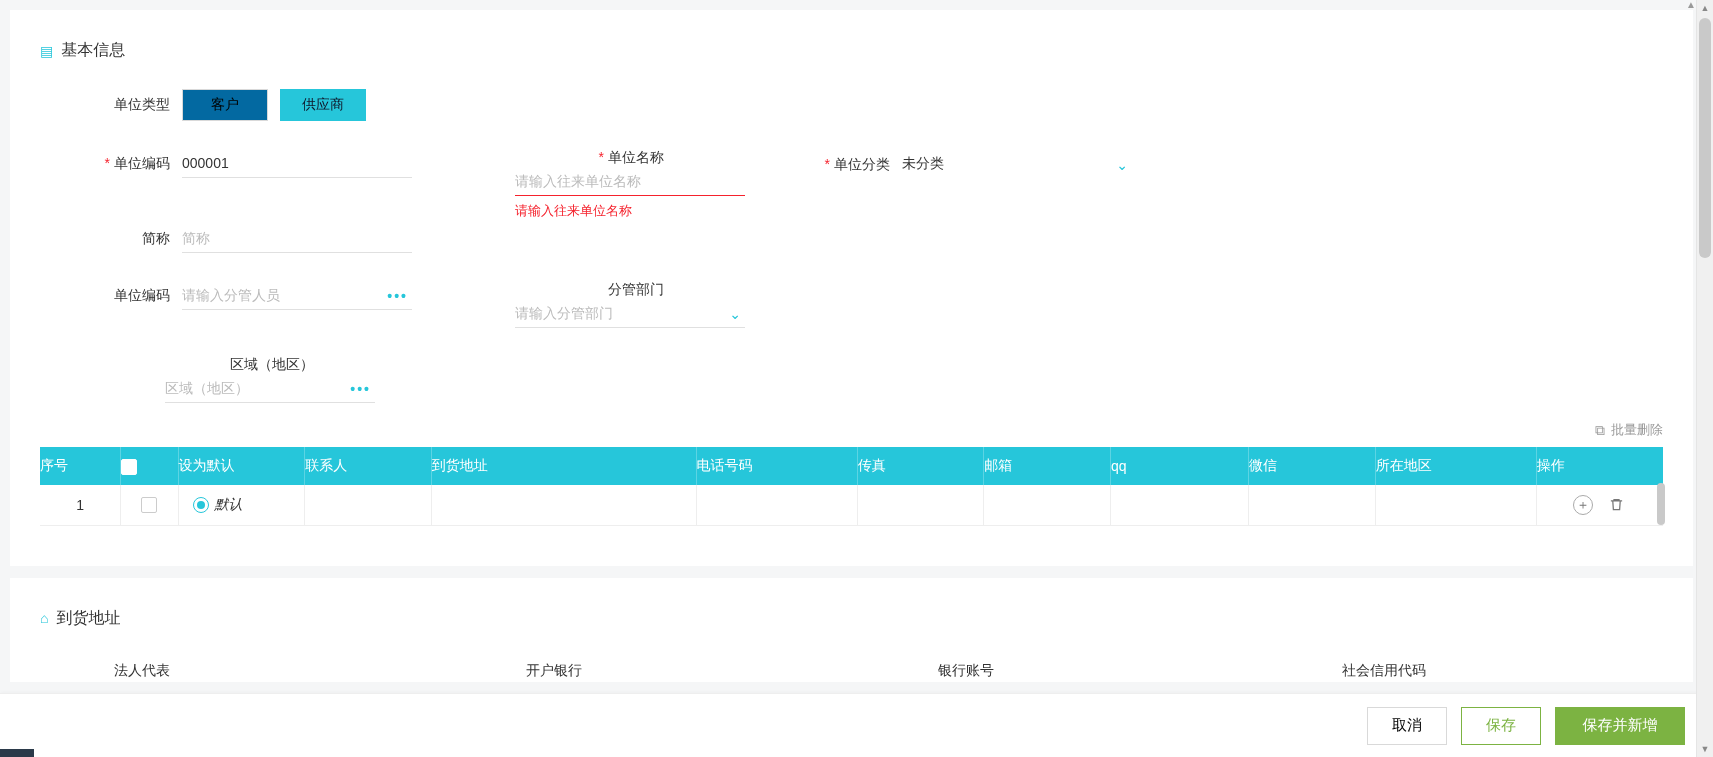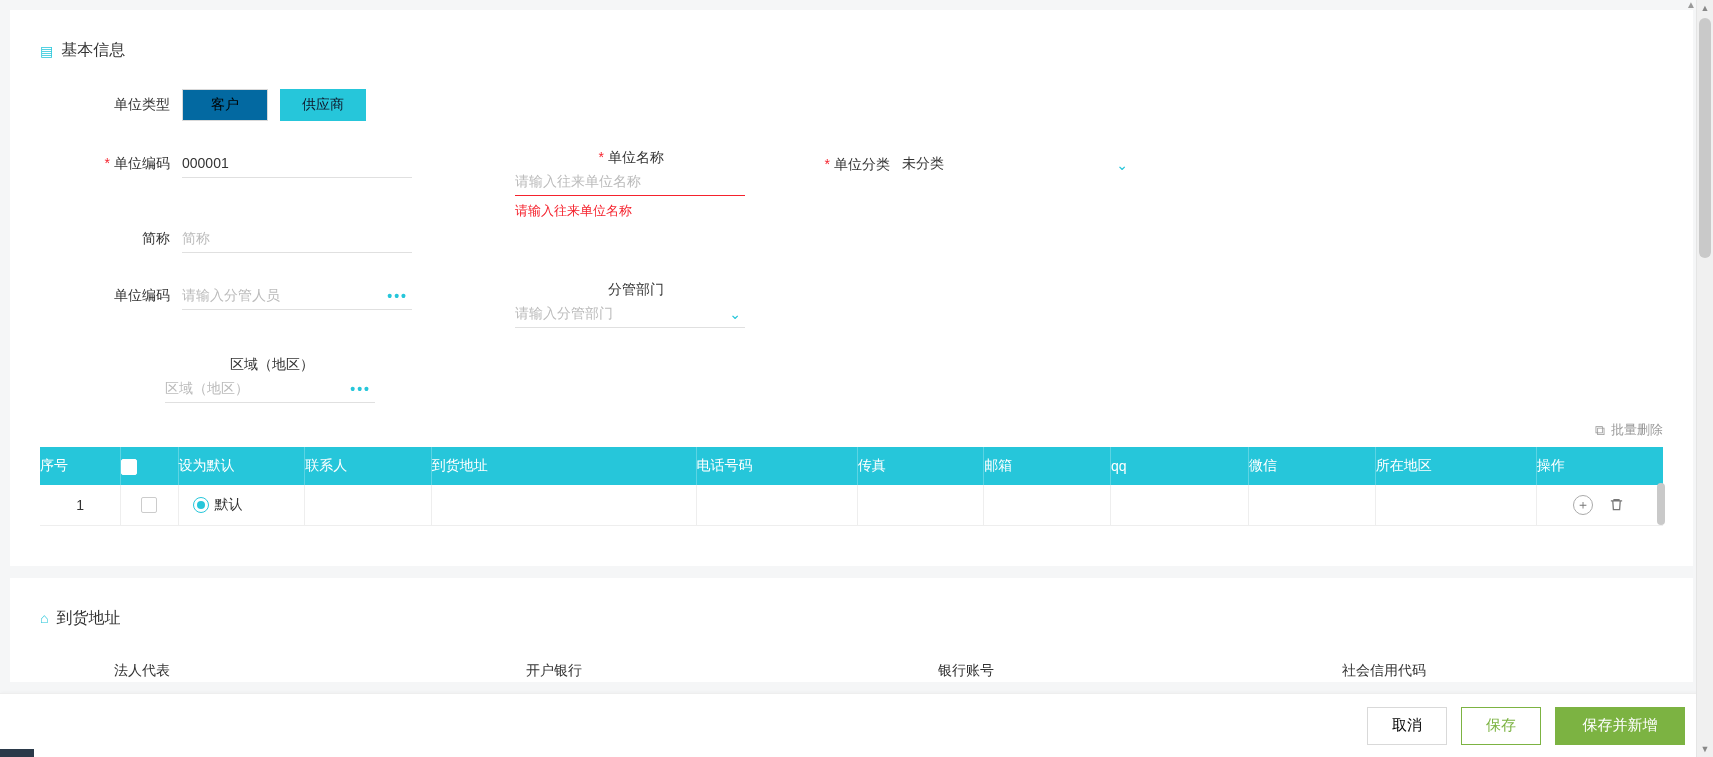--- a/index.html
+++ b/index.html
@@ -236,7 +236,7 @@
     border-radius: 2px;
   }
   .row-radio {
-    display: inline-flex; align-items: center; gap: 6px;
+    display: inline-flex; align-items: center; gap: 6px; font-style: italic;
   }
   .row-radio .rdot {
     width: 16px; height: 16px;

